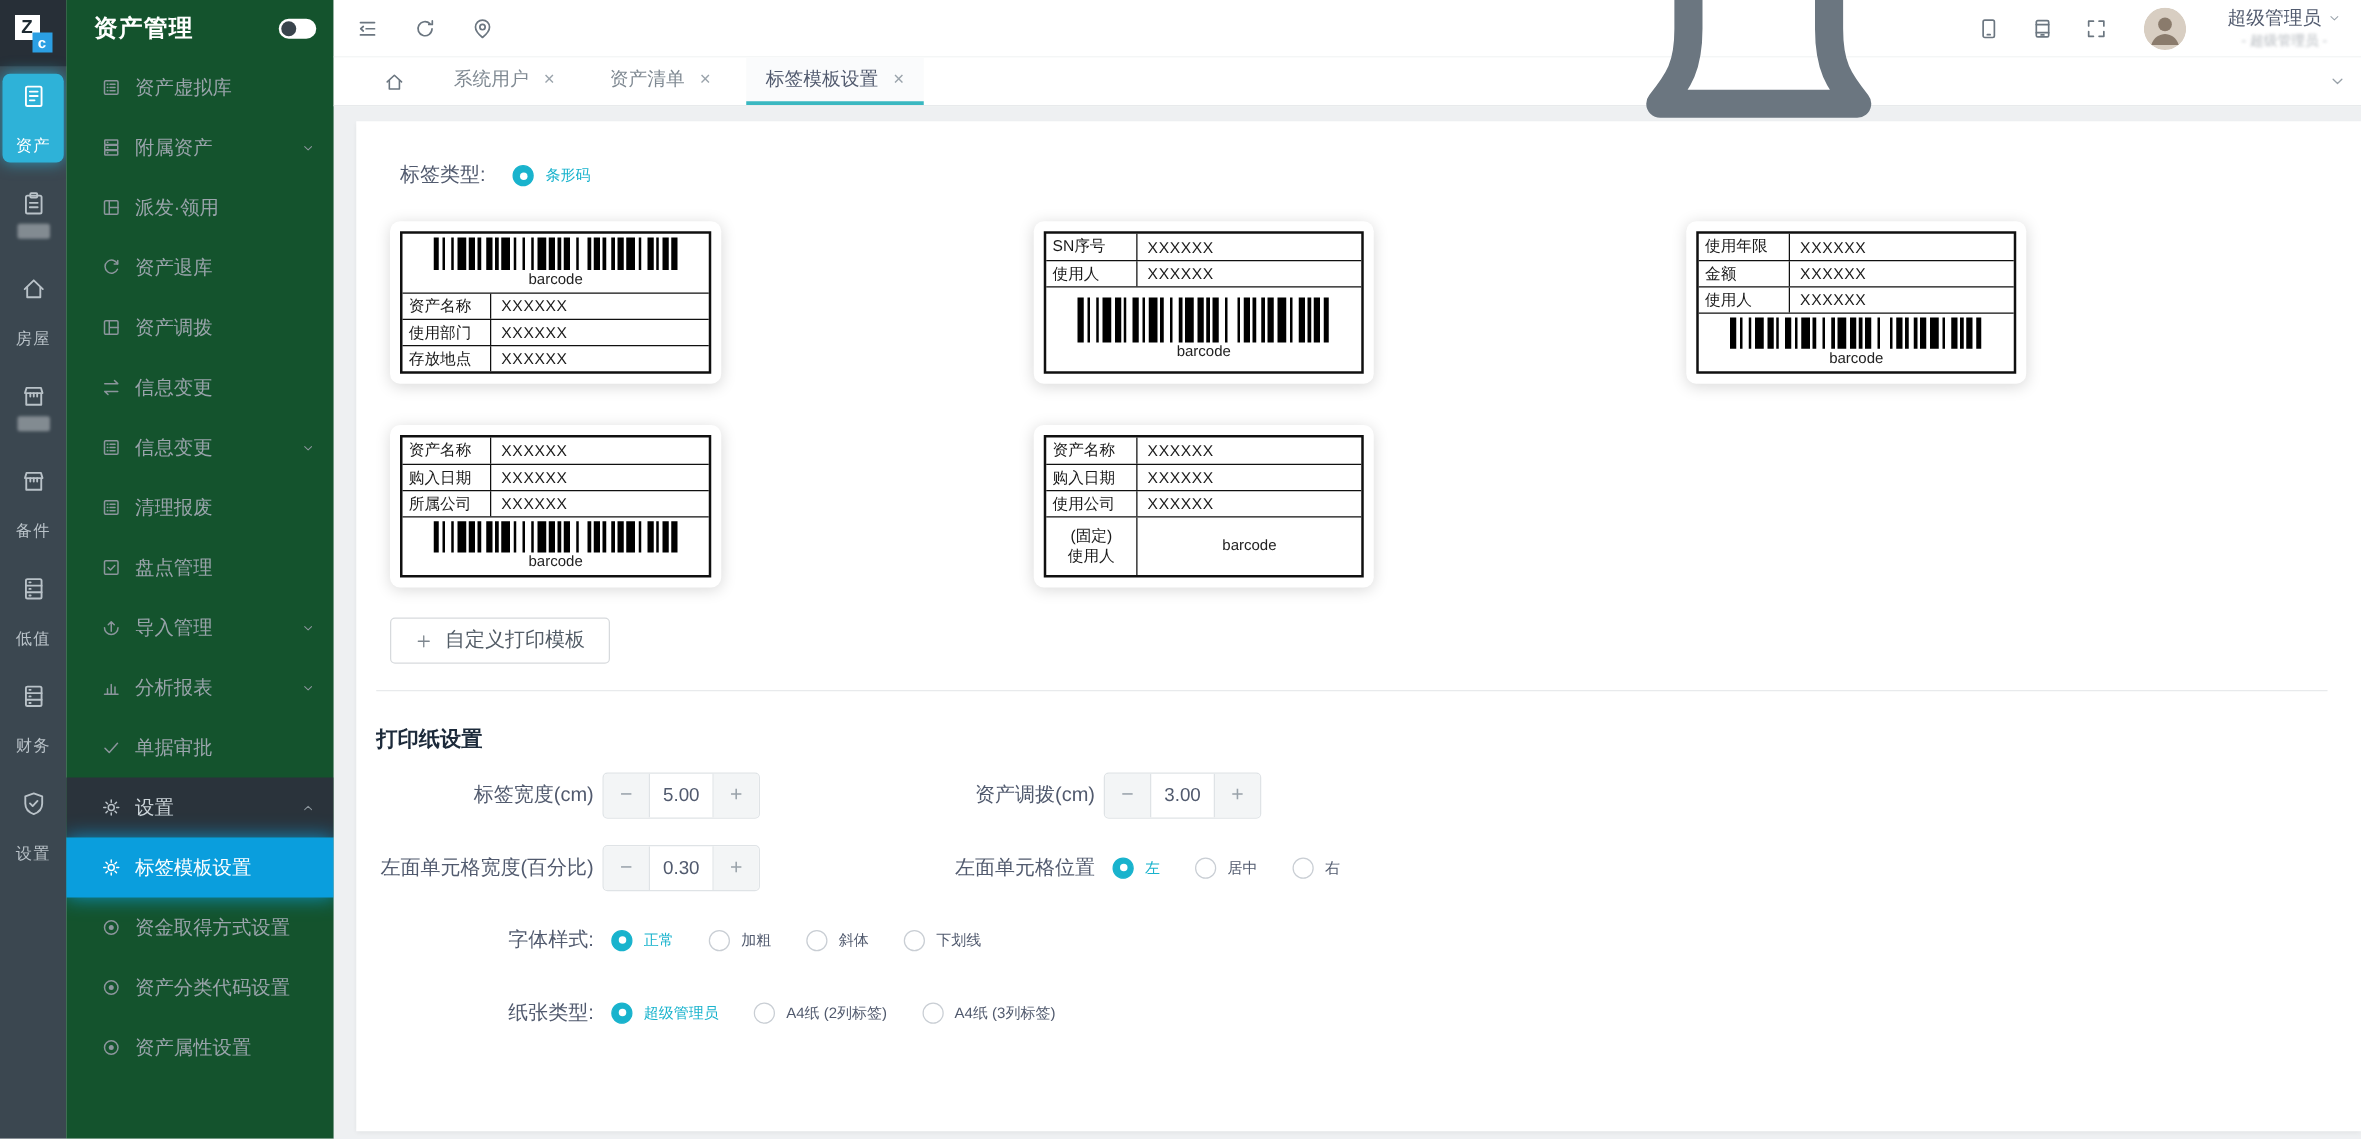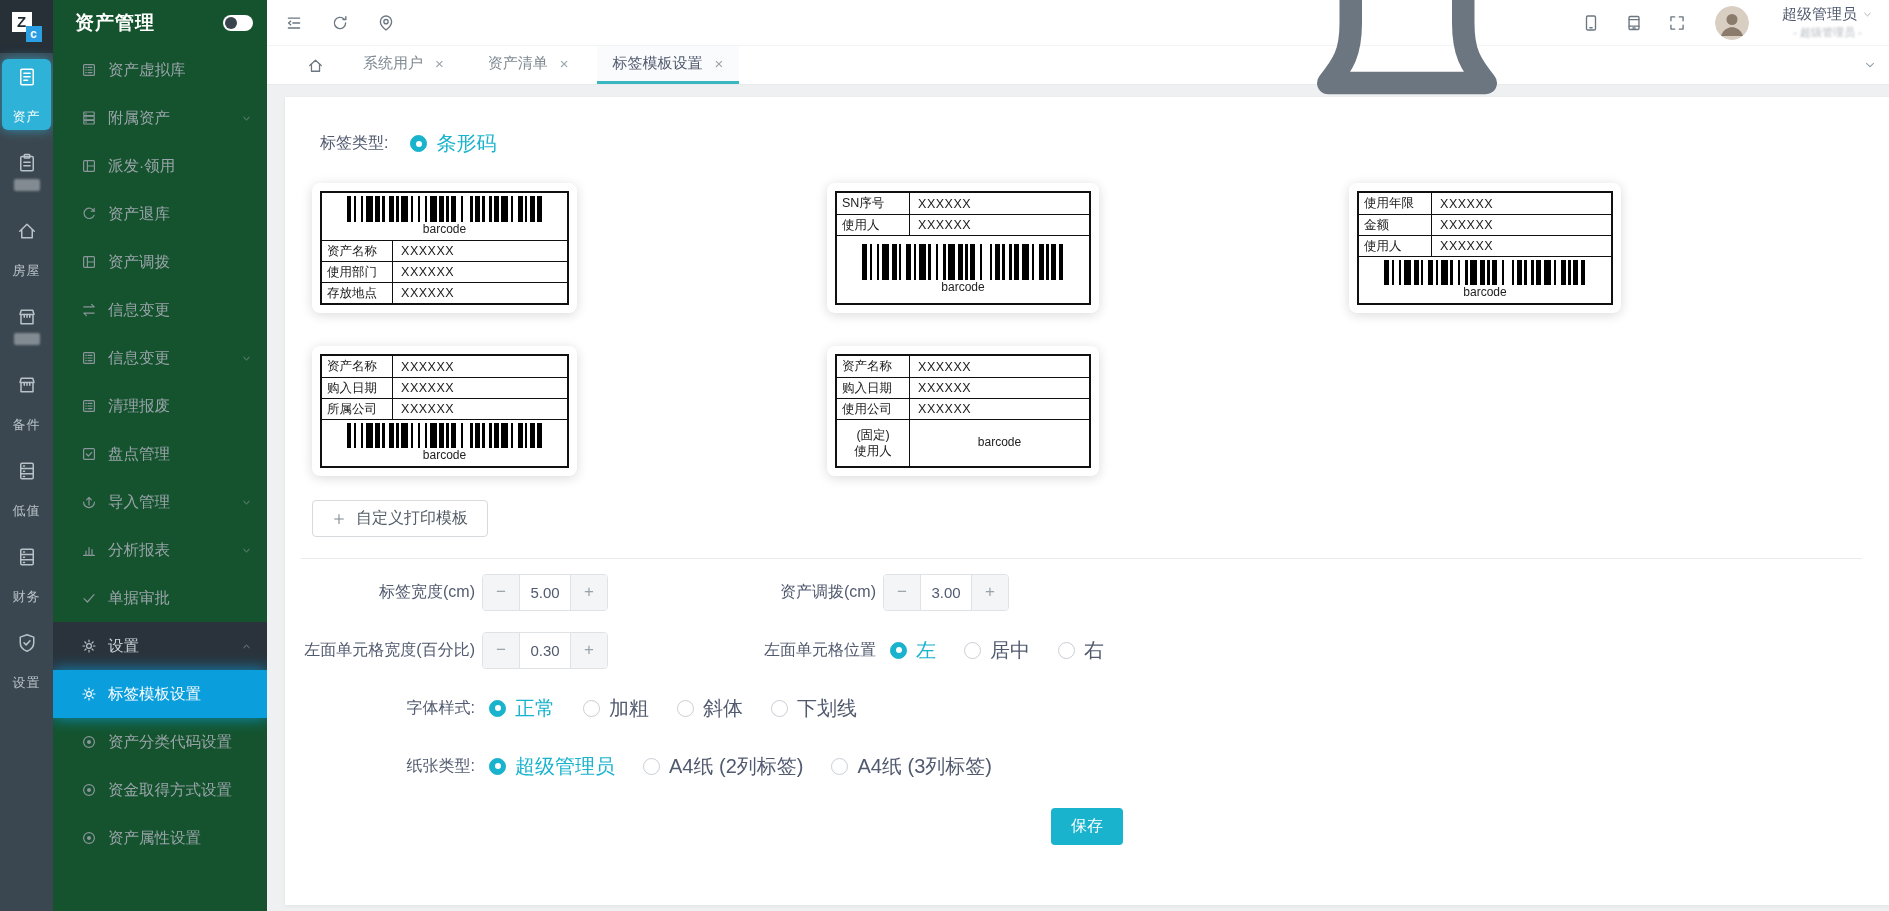--- a/index.html
+++ b/index.html
@@ -75,7 +75,7 @@
   .radio{width:17px;height:17px;border-radius:50%;border:1px solid #c9ced4;background:#fff;display:inline-block;flex-shrink:0;position:relative}
   .radio.sel{background:var(--accent);border-color:var(--accent)}
   .radio.sel::after{content:"";position:absolute;left:50%;top:50%;width:6px;height:6px;border-radius:50%;background:#fff;transform:translate(-50%,-50%)}
-  .ropt{margin-left:9px;font-size:20px;color:#515a6e}
+  .ropt{margin-left:9px;font-size:12px;color:#515a6e}
   .ropt.sel{color:var(--accent)}
 
   

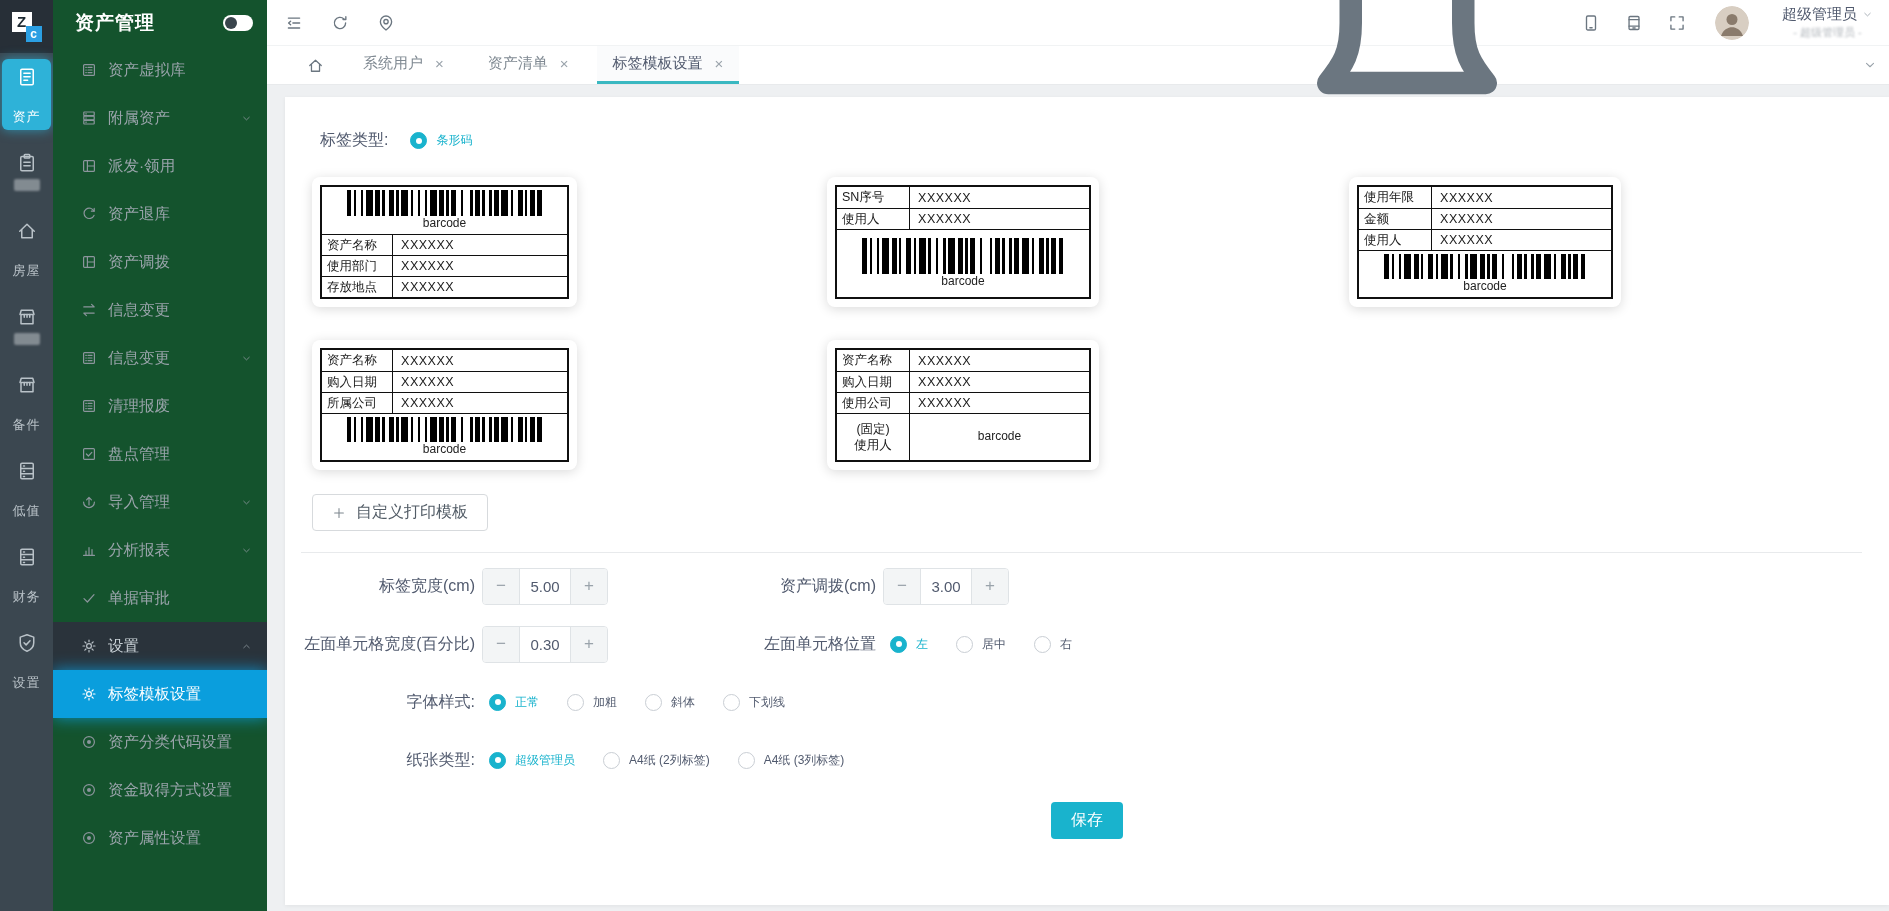--- a/index.html
+++ b/index.html
@@ -891,6 +891,7 @@
 
         <div class="divider"></div>
 
+        <h3 class="ph">打印纸设置</h3>
 
         <div class="frow first">
           <span class="flabel">标签宽度(cm)</span>

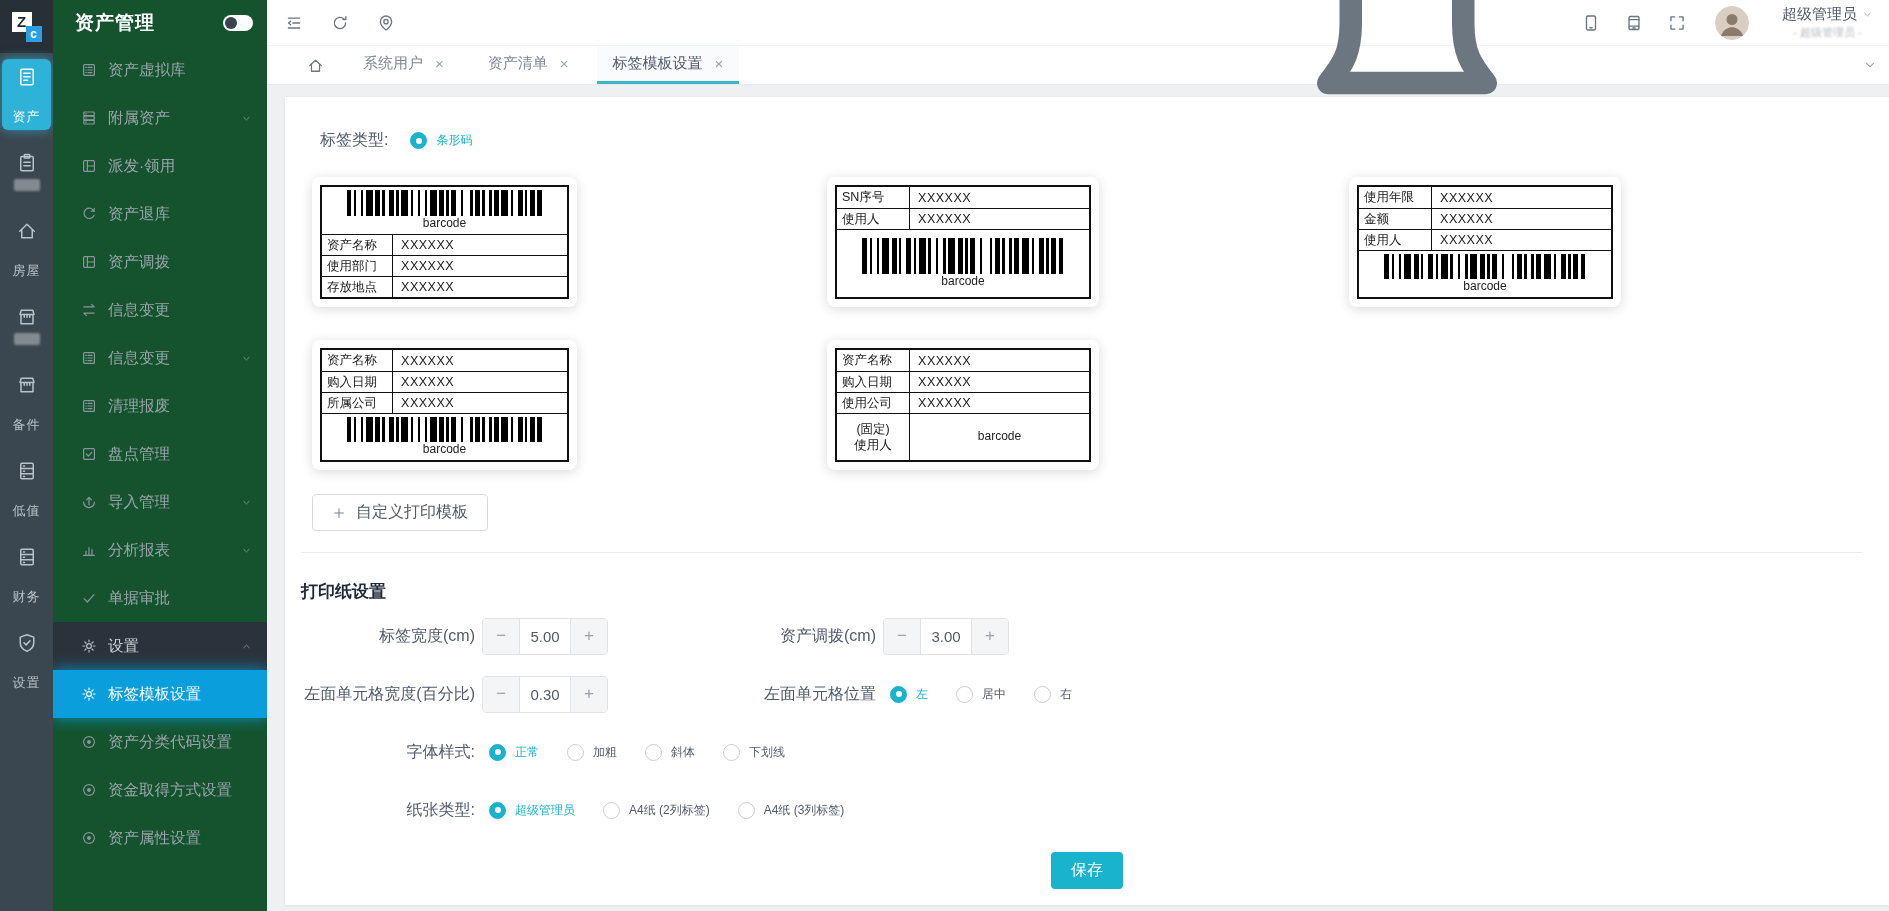--- a/index.html
+++ b/index.html
@@ -361,7 +361,7 @@
               <circle cx="8" cy="8" r="2" fill="currentColor" stroke="none"></circle>
             </svg>
           </span>
-        <span class="mlabel">资产分类代码设置</span>
+        <span class="mlabel">资金取得方式设置</span>
       </div>
       <div class="mi sub">
         <span class="mic">
@@ -370,7 +370,7 @@
               <circle cx="8" cy="8" r="2" fill="currentColor" stroke="none"></circle>
             </svg>
           </span>
-        <span class="mlabel">资金取得方式设置</span>
+        <span class="mlabel">资产分类代码设置</span>
       </div>
       <div class="mi sub">
         <span class="mic">

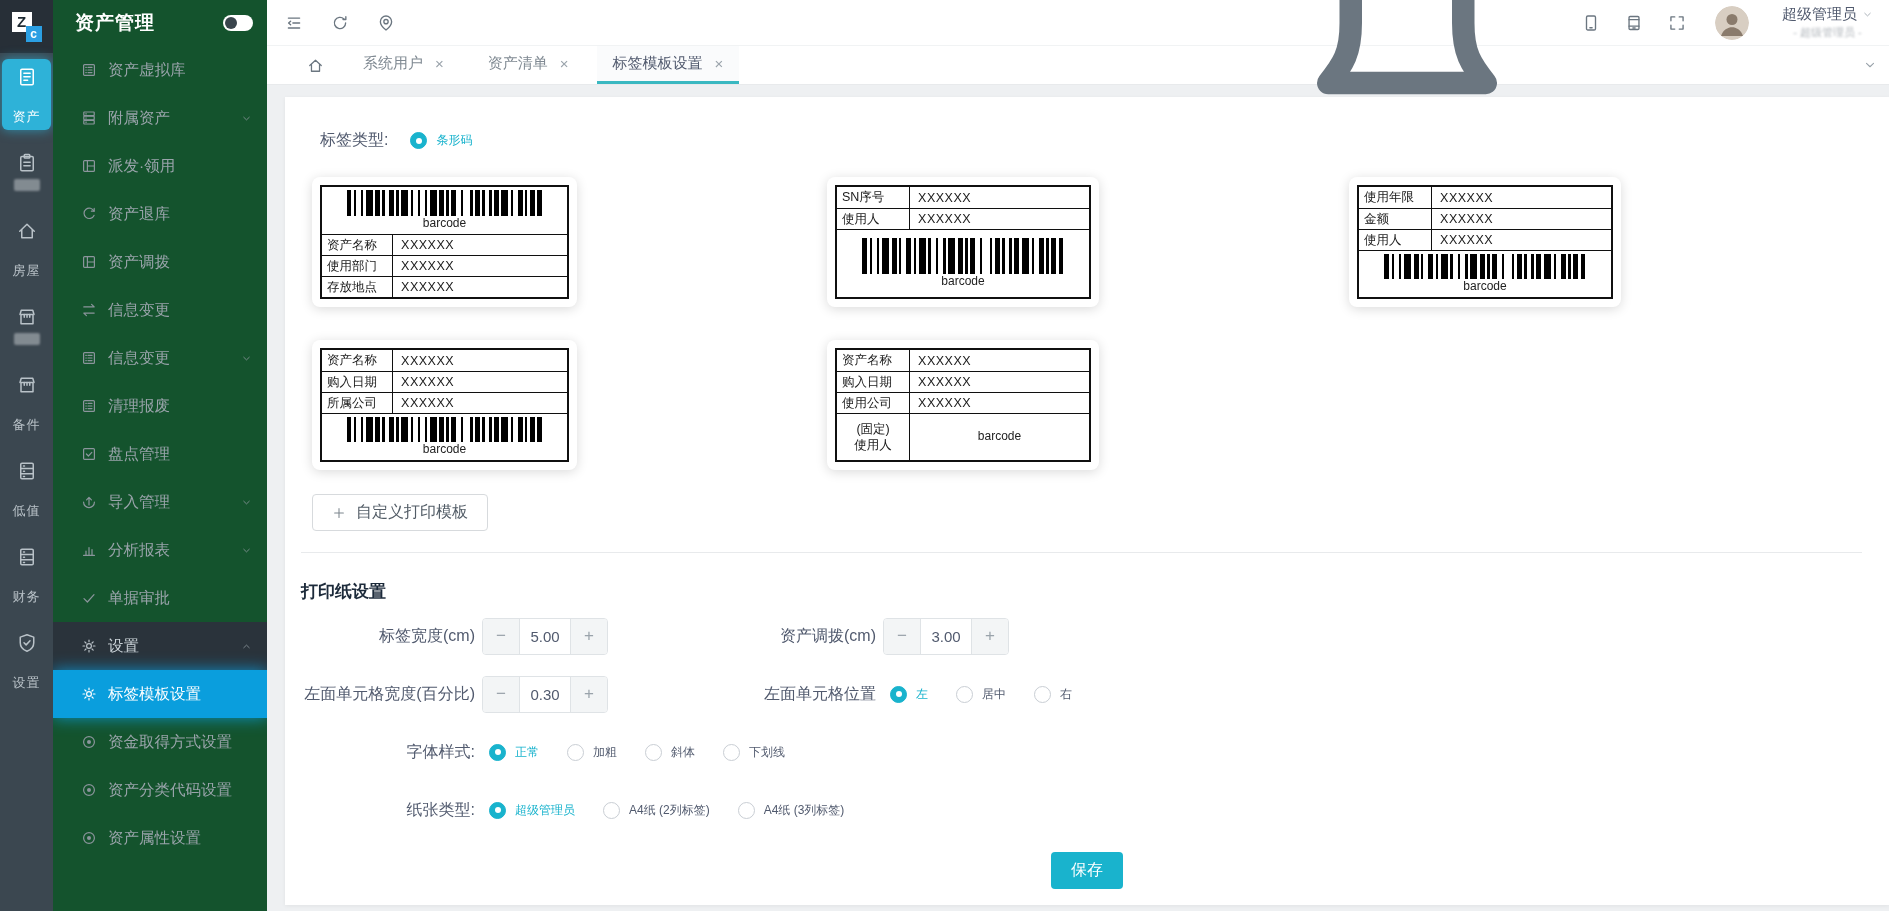--- a/index.html
+++ b/index.html
@@ -972,9 +972,6 @@
           </span>
         </div>
 
-        <div class="saverow">
-          <button class="save">保存</button>
-        </div>
 
       </div>
     </div>

